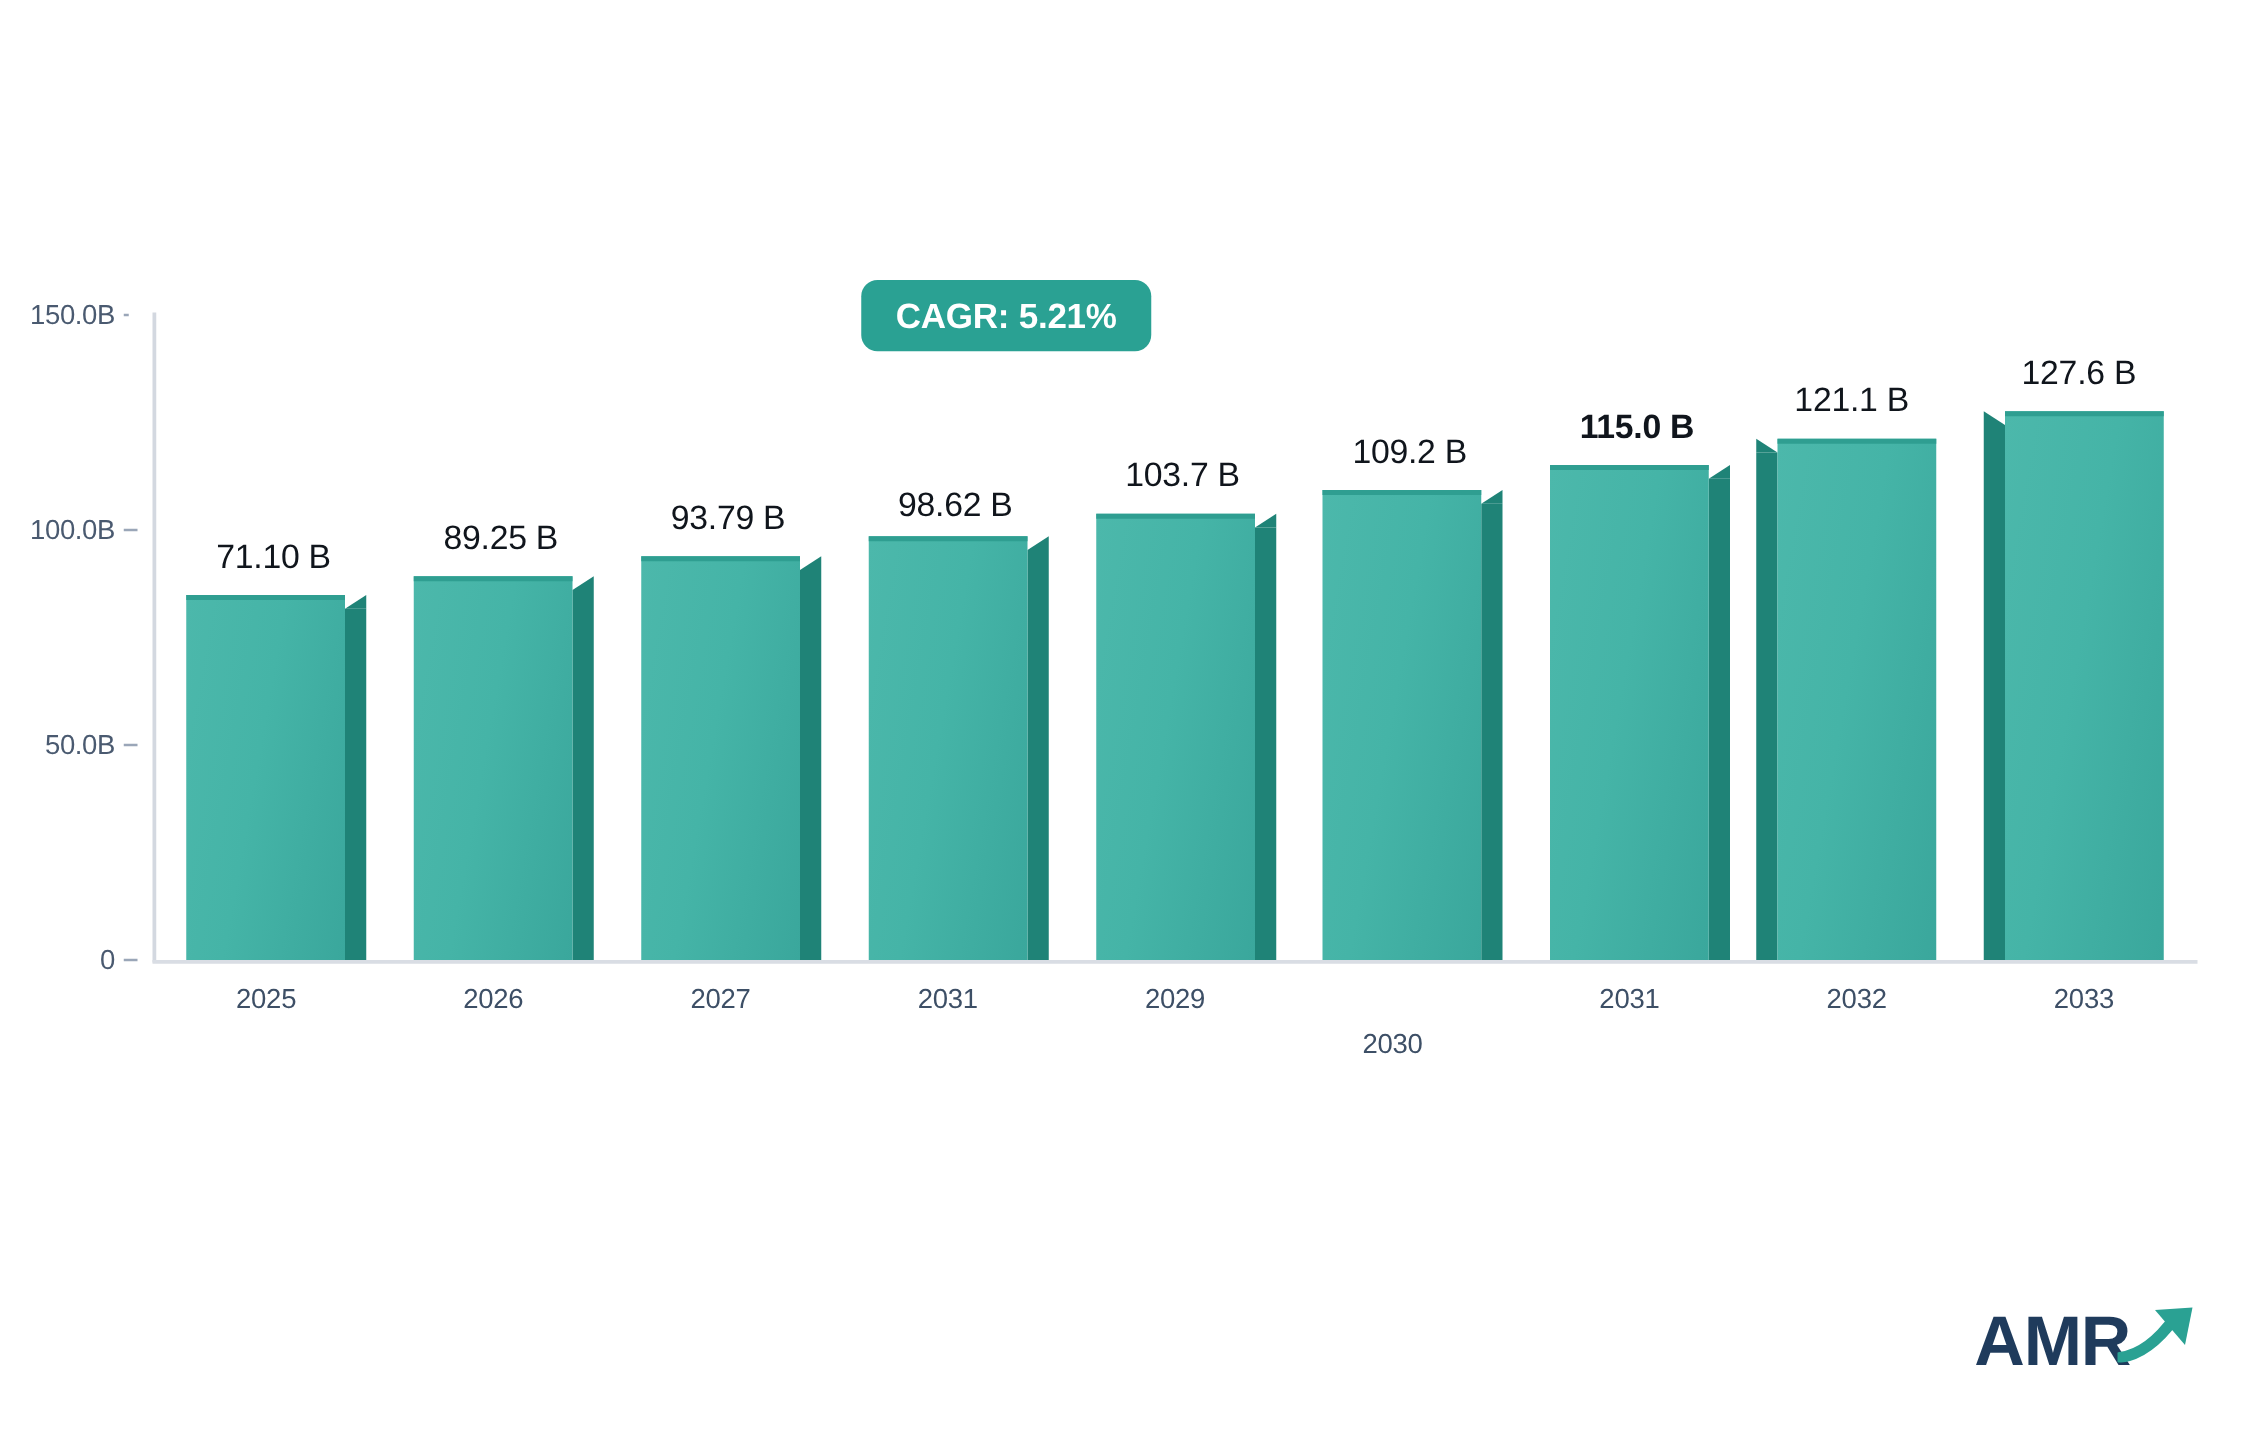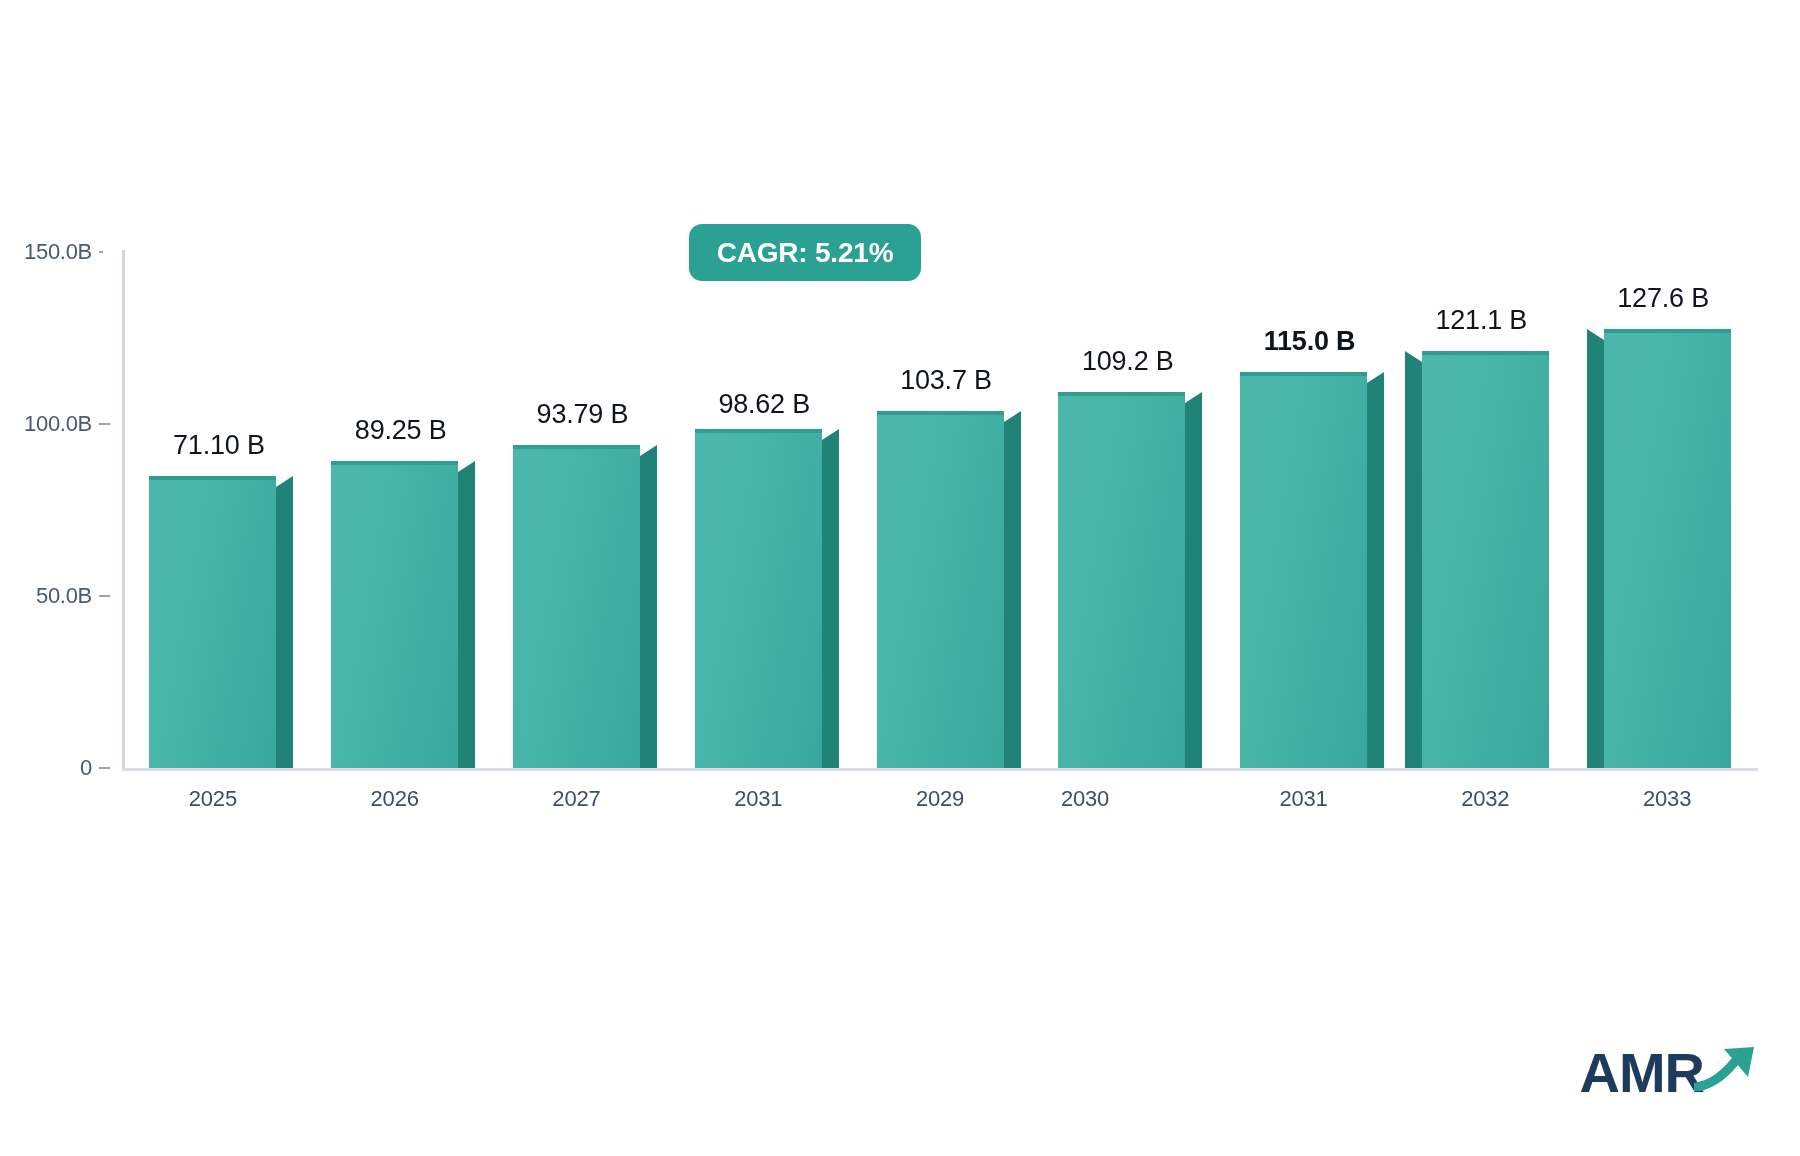--- a/index.html
+++ b/index.html
@@ -260,7 +260,7 @@
       <div class="x-tick-label" style="left: 506.444px;">2027</div>
       <div class="x-tick-label" style="left: 688.222px;">2031</div>
       <div class="x-tick-label" style="left: 870px;">2029</div>
-      <div class="x-tick-label" style="left: 1015px;">2030</div>
+      <div class="x-tick-label" style="left: 1044px; margin-top: 36px;">2030</div>
       <div class="x-tick-label" style="left: 1233.56px;">2031</div>
       <div class="x-tick-label" style="left: 1415.33px;">2032</div>
       <div class="x-tick-label" style="left: 1597.11px;">2033</div>

